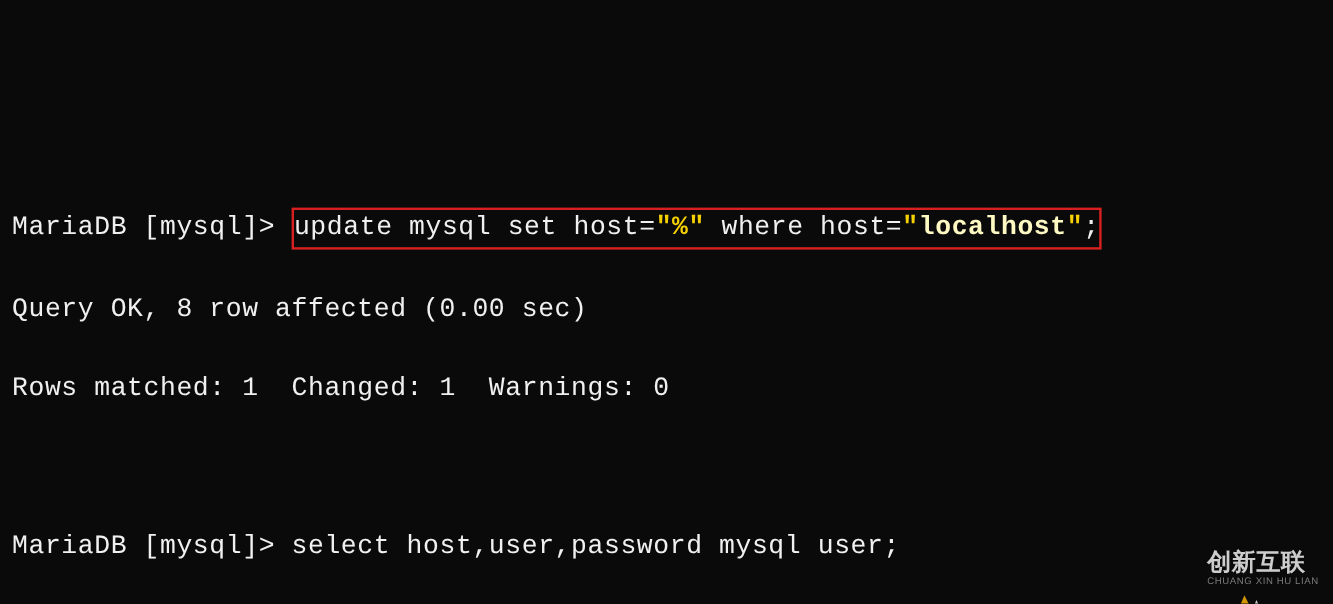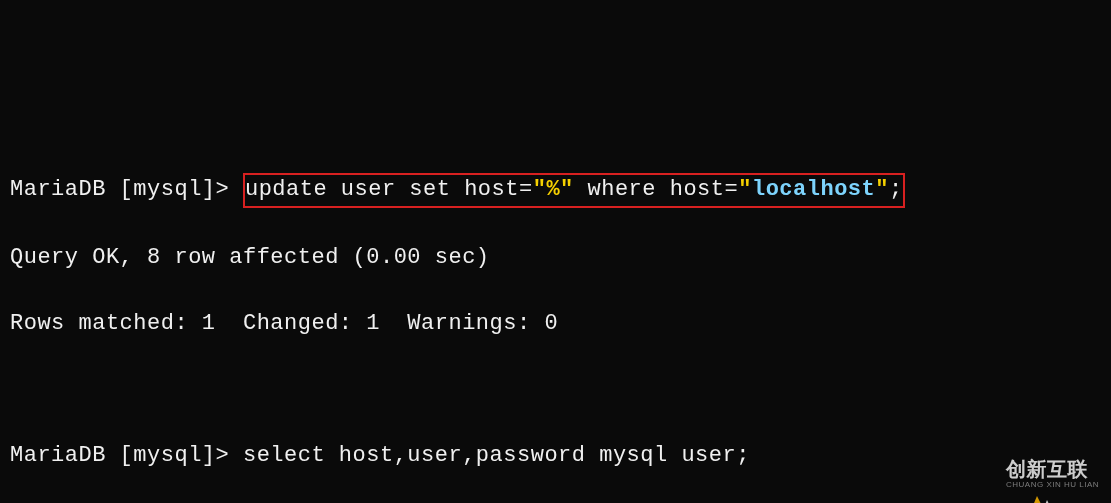--- a/index.html
+++ b/index.html
@@ -63,7 +63,7 @@
 
 
 
-<span class="line"><span>MariaDB [mysql]&gt; </span><span class="hl-box1"><span>update user set host=</span><span class="yellow-bold">"%"</span><span> where host=</span><span class="yellow-bold">"</span><span class="magenta-bold">localhost</span><span class="yellow-bold">"</span><span>;</span></span></span>
+<span class="line"><span>MariaDB [mysql]&gt; </span><span class="hl-box1"><span>update mysql set host=</span><span class="yellow-bold">"%"</span><span> where host=</span><span class="yellow-bold">"</span><span class="magenta-bold">localhost</span><span class="yellow-bold">"</span><span>;</span></span></span>
 <span class="line">Query OK, 8 row affected (0.00 sec)</span>
 <span class="line">Rows matched: 1  Changed: 1  Warnings: 0</span>
 <span class="line"> </span>

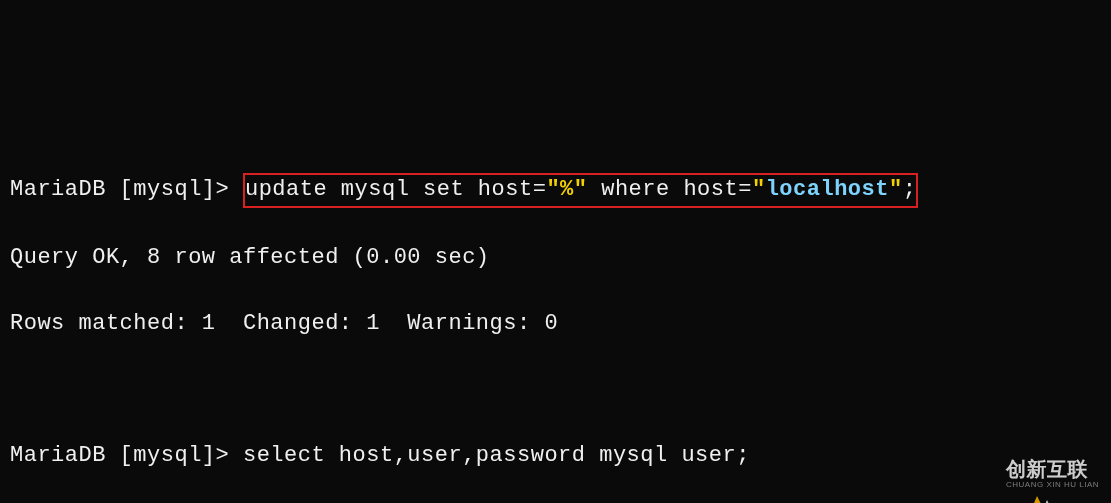--- a/index.html
+++ b/index.html
@@ -25,7 +25,7 @@
       line-height: 1.4;
     }
     .yellow-bold { color: #f5d000; font-weight: bold; }
-    .magenta-bold { color: #7dd3fc; font-weight: bold; }
+    .magenta-bold { color: #fef9c3; font-weight: bold; }
     .watermark {
       position: absolute;
       right: 12px;

